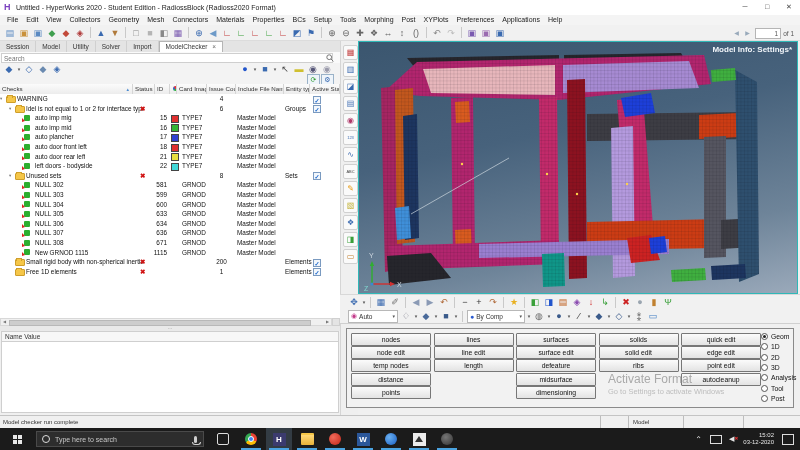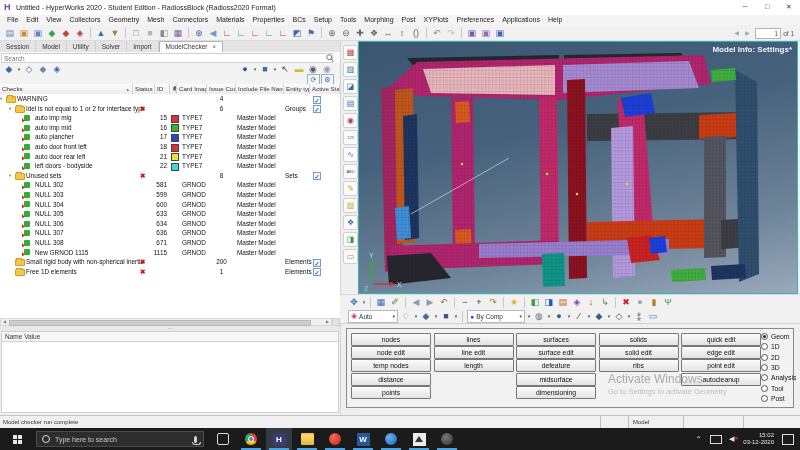--- a/index.html
+++ b/index.html
@@ -608,7 +608,7 @@
         <span>Post</span>
       </div>
     </div>
-  <div class="abs watermark1">Activate Windows</div>
+  <div class="abs watermark1">Activate Format</div>
   <div class="abs watermark2">Go to Settings to activate Geometry</div>
 
   <div class="abs statusbar">

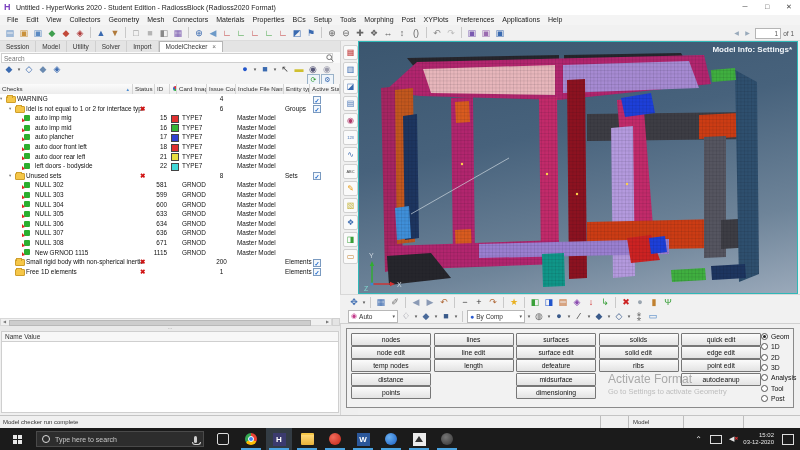--- a/index.html
+++ b/index.html
@@ -609,7 +609,7 @@
       </div>
     </div>
   <div class="abs watermark1">Activate Format</div>
-  <div class="abs watermark2">Go to Settings to activate Geometry</div>
+  <div class="abs watermark2">Go to Settings to activate Windows</div>
 
   <div class="abs statusbar">
     <span class="abs" style="left:3px;top:0;line-height:13px;">Model checker run complete</span>

